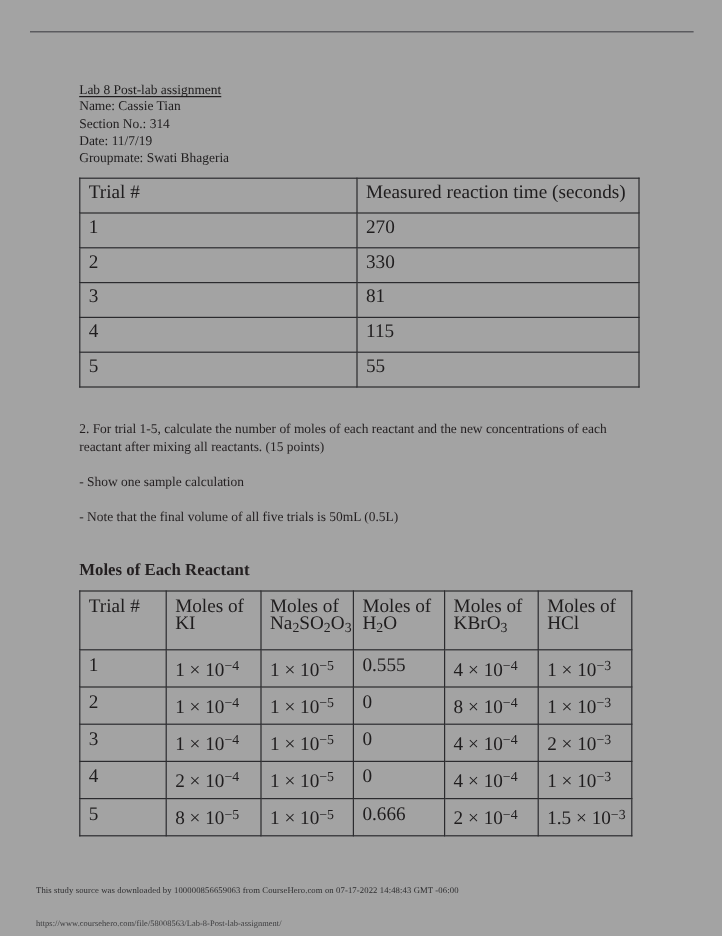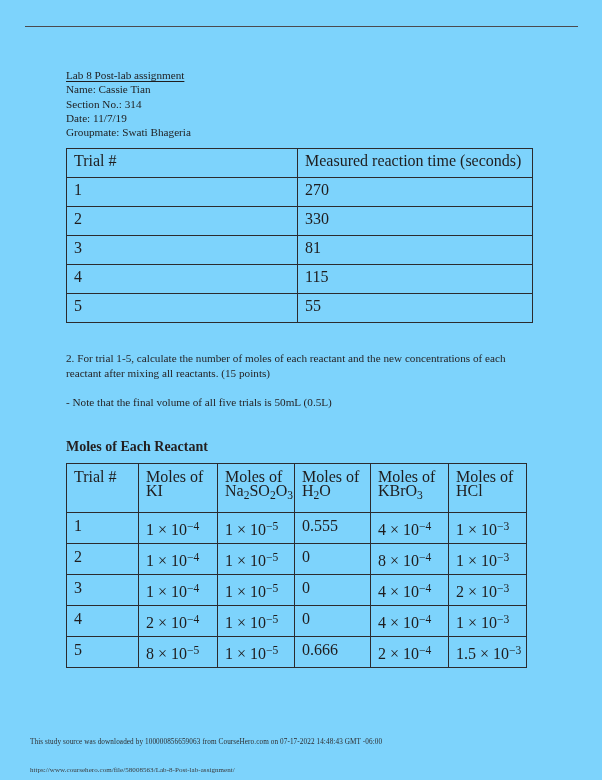--- a/index.html
+++ b/index.html
@@ -18,7 +18,7 @@
   .page {
     position: absolute;
     inset: 0;
-    background: #7dd3fc;
+    background: #a3a3a3;
   }
   .top-rule {
     position: absolute;

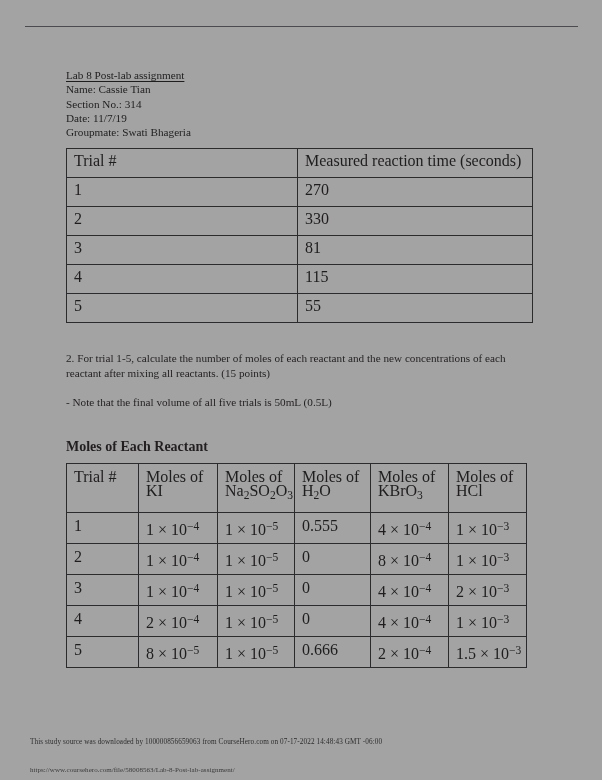--- a/index.html
+++ b/index.html
@@ -199,6 +199,7 @@
 
     <div class="q2-block">
       <p>2. For trial 1-5, calculate the number of moles of each reactant and the new concentrations of each reactant after mixing all reactants. (15 points)</p>
+      <p>- Show one sample calculation</p>
       <p>- Note that the final volume of all five trials is 50mL (0.5L)</p>
     </div>
 

